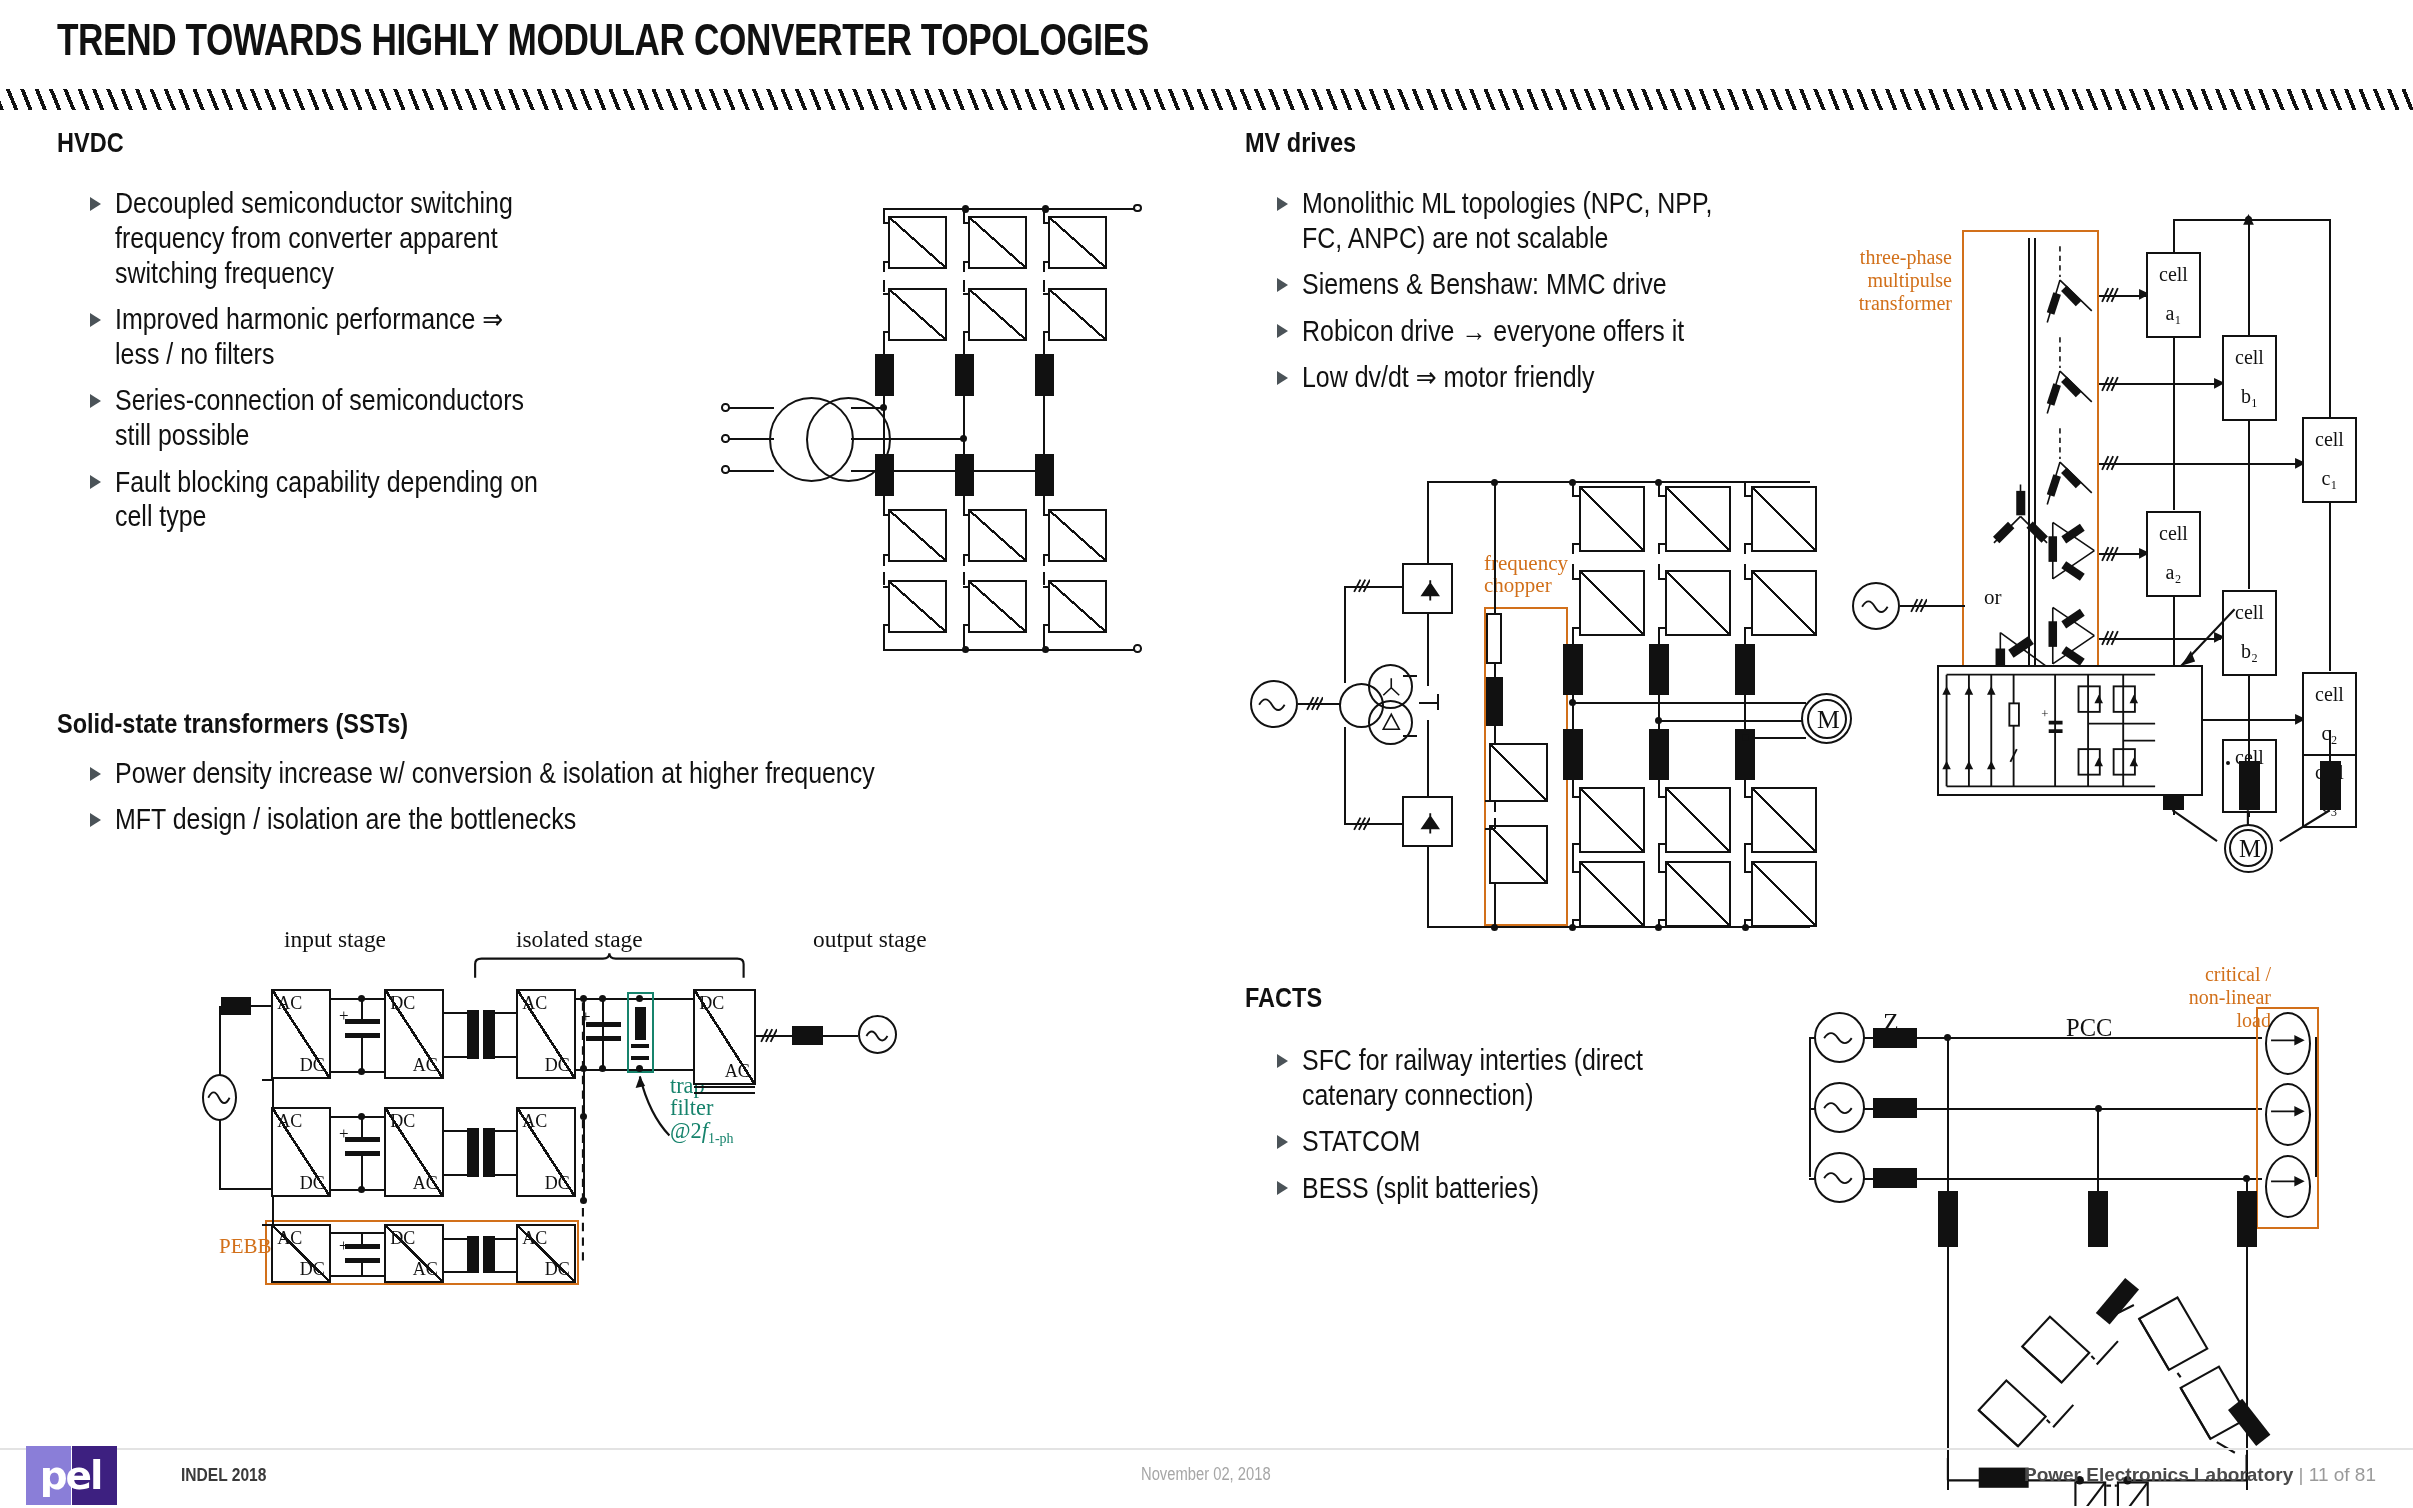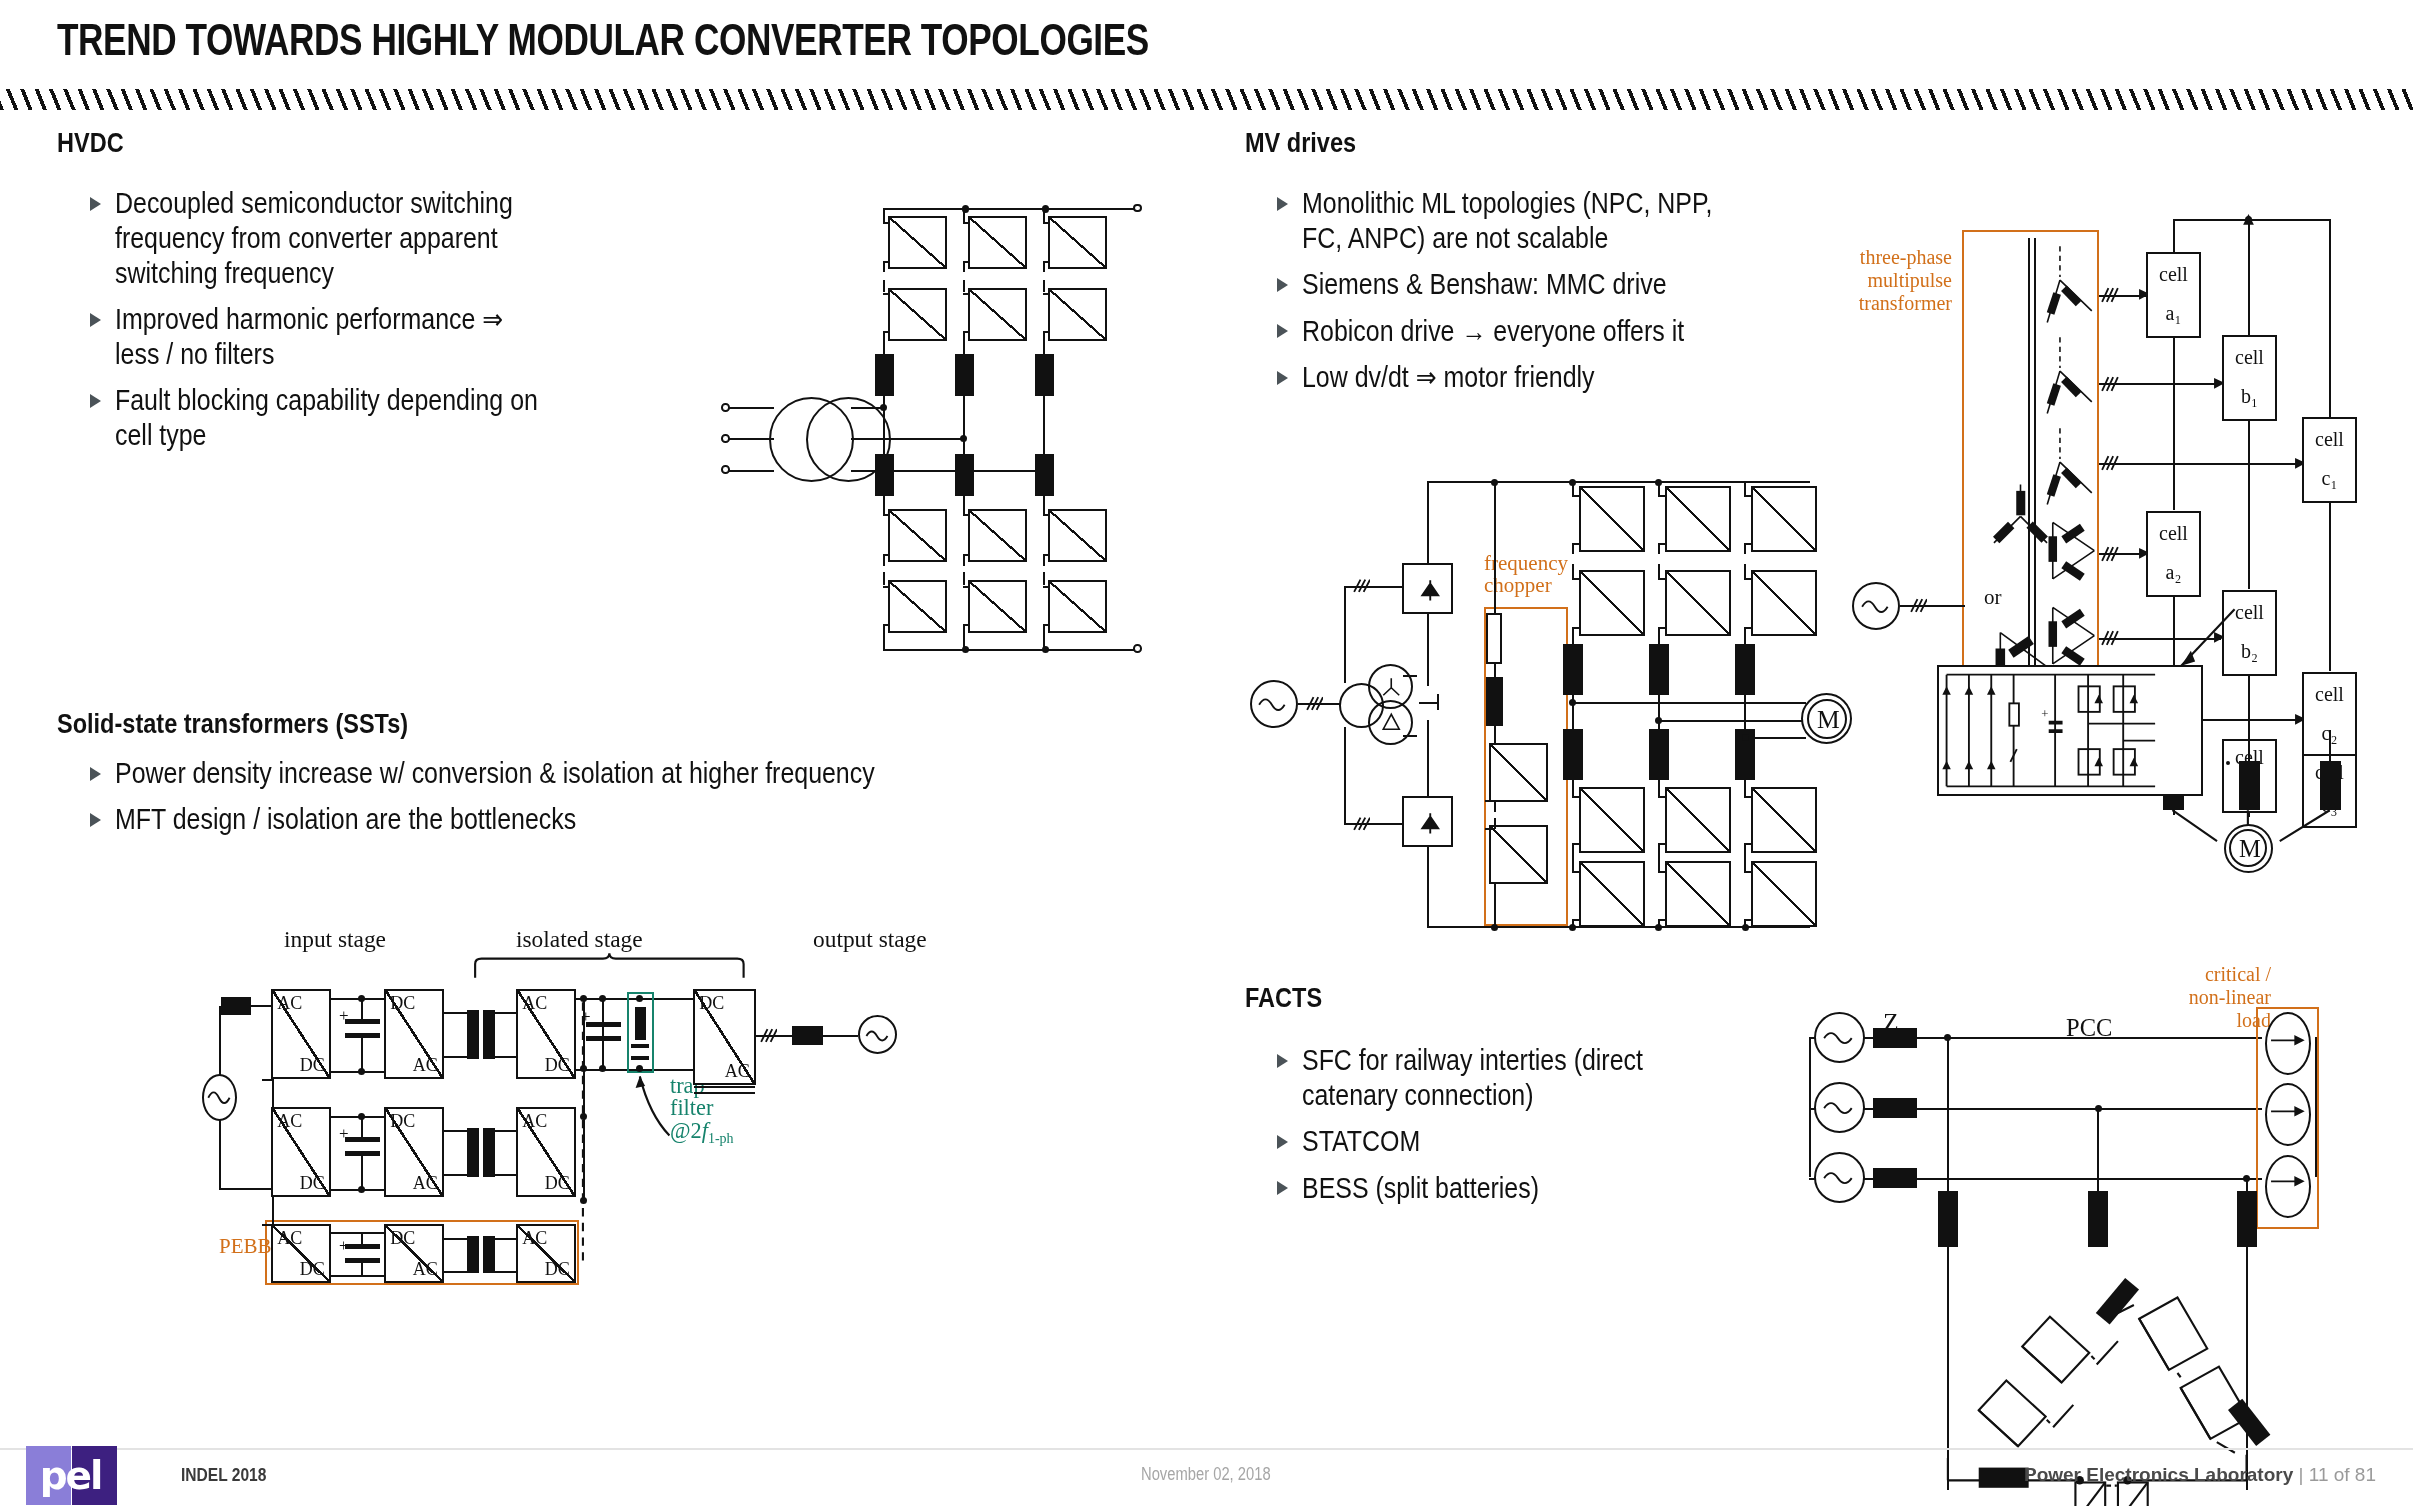--- a/index.html
+++ b/index.html
@@ -98,6 +98,11 @@
       <div class="tri"></div>
       <div class="btxt" style="width:686px;">Improved harmonic performance ⇒
 less / no filters</div>
+    </div>
+    <div class="bul">
+      <div class="tri"></div>
+      <div class="btxt" style="width:686px;">Series-connection of semiconductors
+still possible</div>
     </div>
     <div class="bul">
       <div class="tri"></div>

